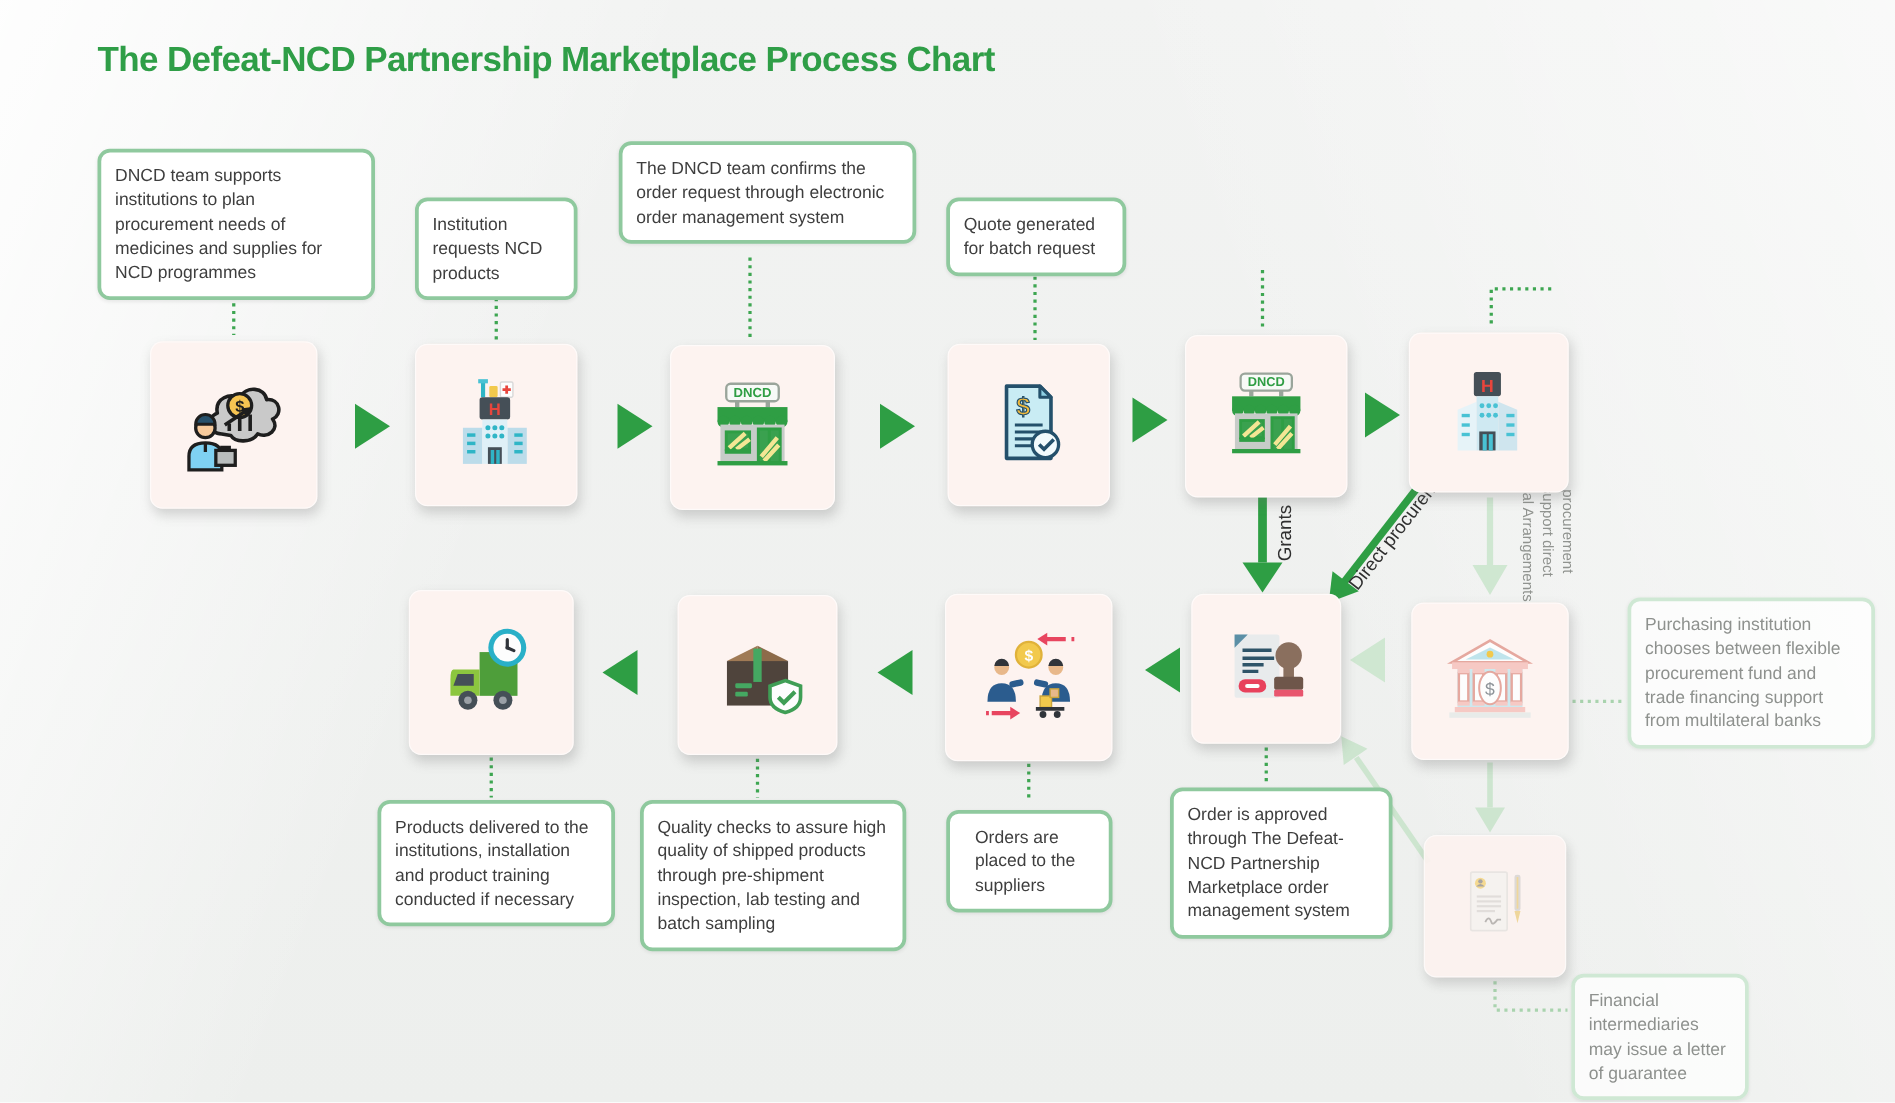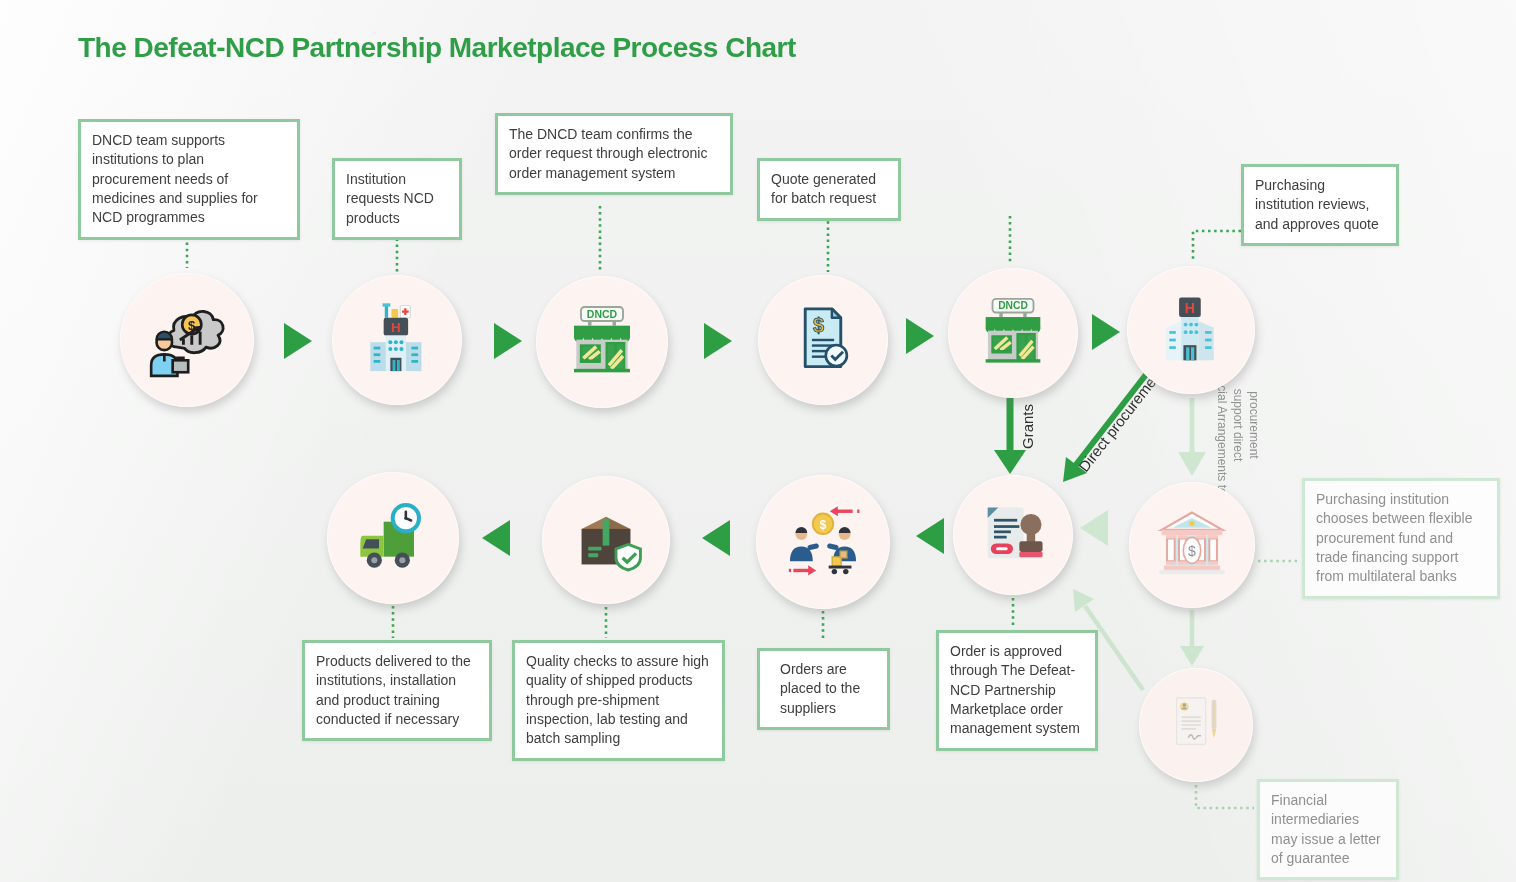--- a/index.html
+++ b/index.html
@@ -44,7 +44,7 @@
   .circle svg{ display:block; }
   .circle.fadedc{ opacity:.92; }
   .overlay{ position:absolute; left:0; top:0; z-index:1; }
-  .circle, .box{ z-index:2; }
+  .circle, .box{ z-index:2;border-radius:10px; }
   .flabel{ font-family:"Liberation Sans", sans-serif; }
 </style>
 </head>

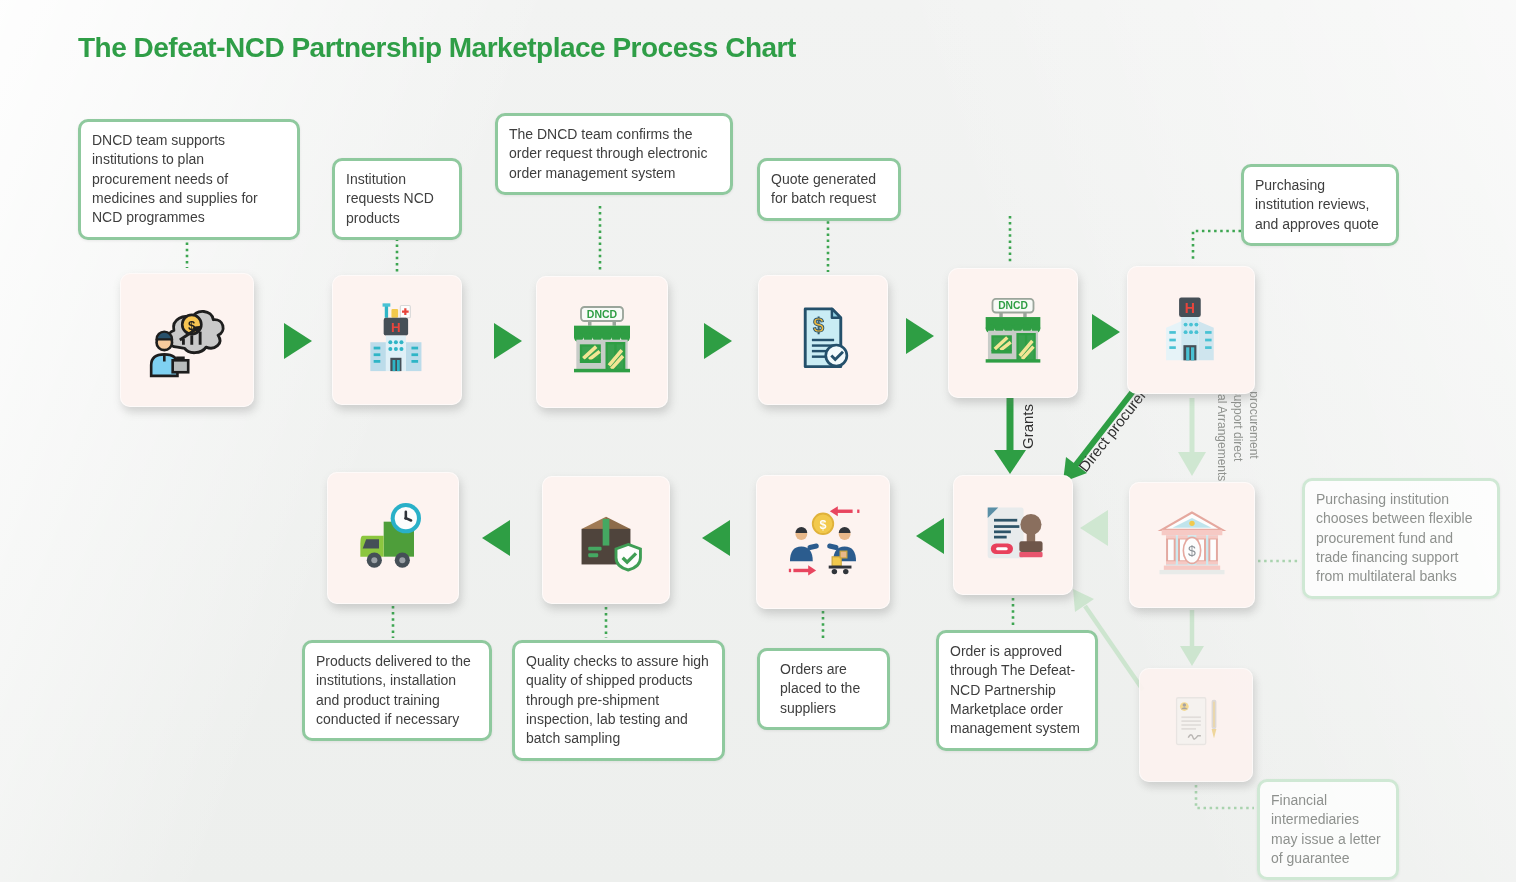--- a/index.html
+++ b/index.html
@@ -123,7 +123,6 @@
   <div class="box" style="left:332px;top:158px;width:130px;">Institution requests NCD products</div>
   <div class="box" style="left:495px;top:113px;width:238px;">The DNCD team confirms the order request through electronic order management system</div>
   <div class="box" style="left:757px;top:158px;width:144px;">Quote generated for batch request</div>
-  <div class="box" style="left:1241px;top:164px;width:158px;">Purchasing institution reviews, and approves quote</div>
   <div class="box faded" style="left:1302px;top:478px;width:198px;">Purchasing institution chooses between flexible procurement fund and trade financing support from multilateral banks</div>
   <div class="box" style="left:936px;top:630px;width:162px;">Order is approved through The Defeat-NCD Partnership Marketplace order management system</div>
   <div class="box" style="left:757px;top:648px;width:133px;padding-left:20px;">Orders are placed to the suppliers</div>

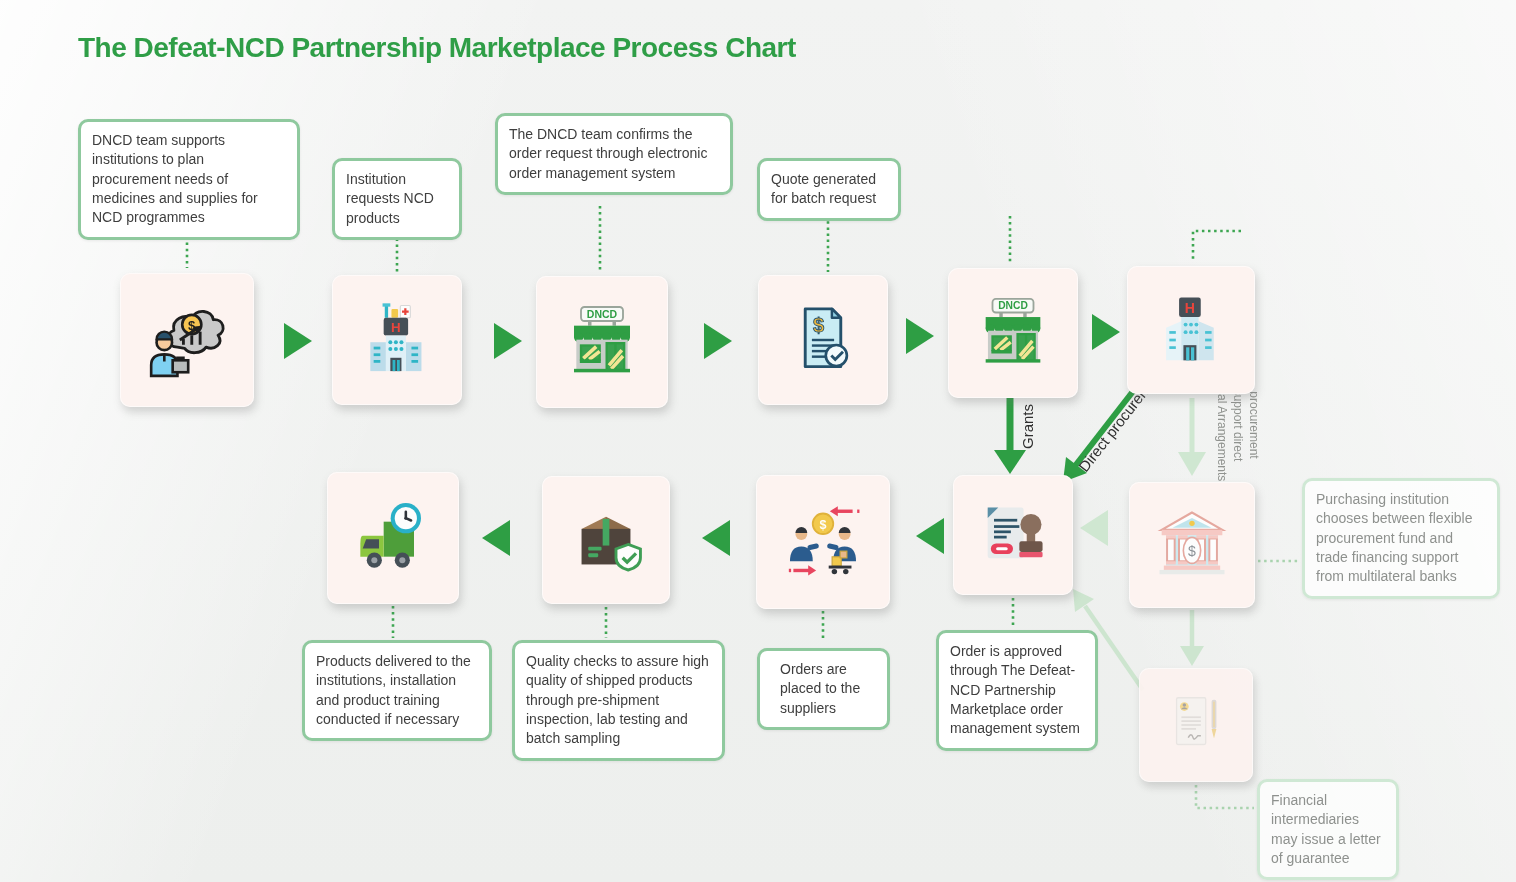--- a/index.html
+++ b/index.html
@@ -124,7 +124,7 @@
   <div class="box" style="left:495px;top:113px;width:238px;">The DNCD team confirms the order request through electronic order management system</div>
   <div class="box" style="left:757px;top:158px;width:144px;">Quote generated for batch request</div>
   <div class="box faded" style="left:1302px;top:478px;width:198px;">Purchasing institution chooses between flexible procurement fund and trade financing support from multilateral banks</div>
-  <div class="box" style="left:936px;top:630px;width:162px;">Order is approved through The Defeat-NCD Partnership Marketplace order management system</div>
+  <div class="box" style="left:936px;top:630px;width:178px;">Order is approved through The Defeat-NCD Partnership Marketplace order management system</div>
   <div class="box" style="left:757px;top:648px;width:133px;padding-left:20px;">Orders are placed to the suppliers</div>
   <div class="box" style="left:512px;top:640px;width:213px;">Quality checks to assure high quality of shipped products through pre-shipment inspection, lab testing and batch sampling</div>
   <div class="box" style="left:302px;top:640px;width:190px;">Products delivered to the institutions, installation and product training conducted if necessary</div>

